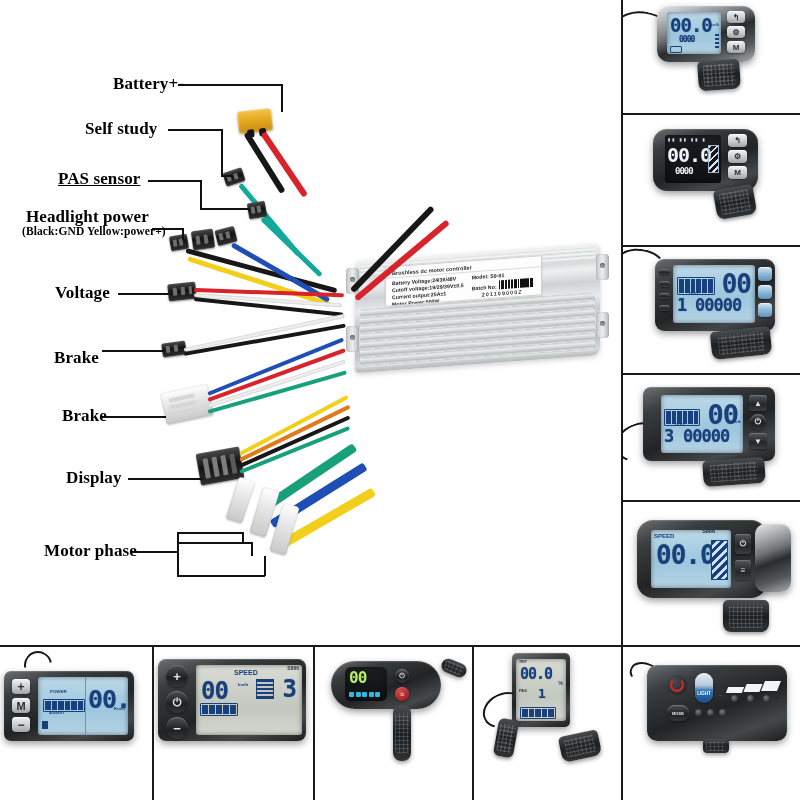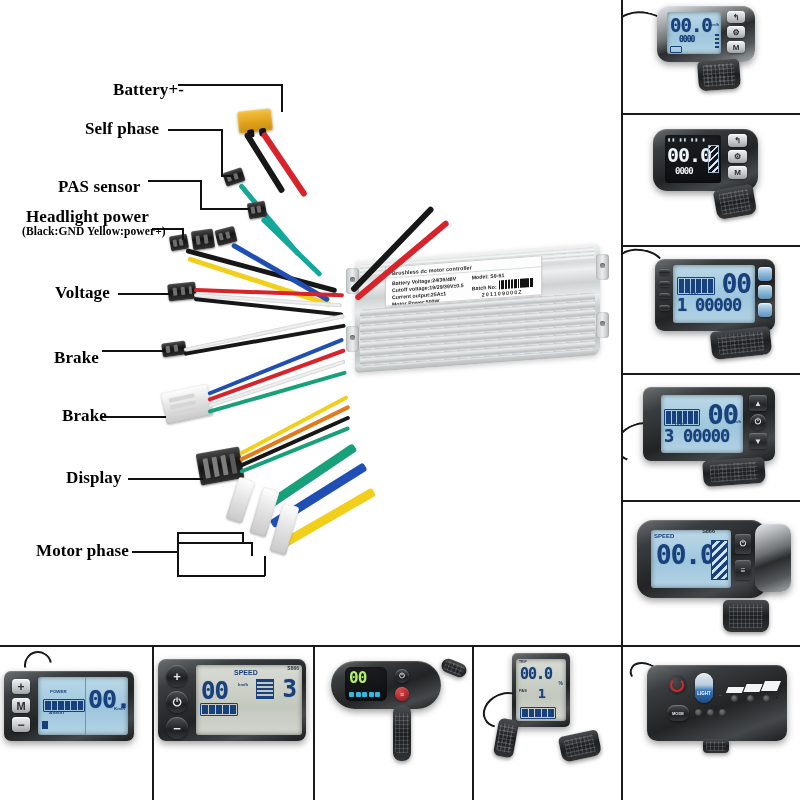--- a/index.html
+++ b/index.html
@@ -337,7 +337,7 @@
   <div class="lead h" style="left:177px;top:575px;width:88px;"></div>
   <div class="lead v" style="left:264px;top:556px;height:20px;"></div>
 
-  <div class="lbl main" style="left:113px;top:80px;">Battery+-</div>
+  <div class="lbl main" style="left:113px;top:74px;">Battery+-</div>
   <div class="lbl main" style="left:85px;top:119px;">Self phase</div>
   <div class="lbl main" style="left:58px;top:177px;">PAS sensor</div>
   <div class="lbl main" style="left:26px;top:207px;">Headlight power</div>

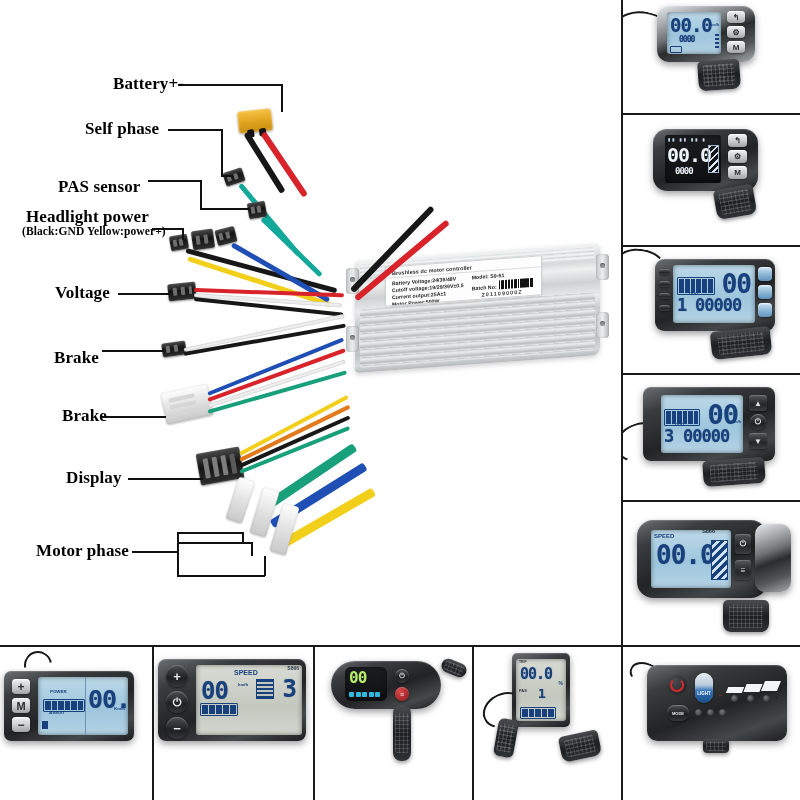--- a/index.html
+++ b/index.html
@@ -338,7 +338,7 @@
   <div class="lead v" style="left:264px;top:556px;height:20px;"></div>
 
   <div class="lbl main" style="left:113px;top:74px;">Battery+-</div>
-  <div class="lbl main" style="left:85px;top:119px;">Self phase</div>
+  <div class="lbl main" style="left:85px;top:119px;">Self study</div>
   <div class="lbl main" style="left:58px;top:177px;">PAS sensor</div>
   <div class="lbl main" style="left:26px;top:207px;">Headlight power</div>
   <div class="lbl sub" style="left:22px;top:225px;">(Black:GND Yellow:power+)</div>

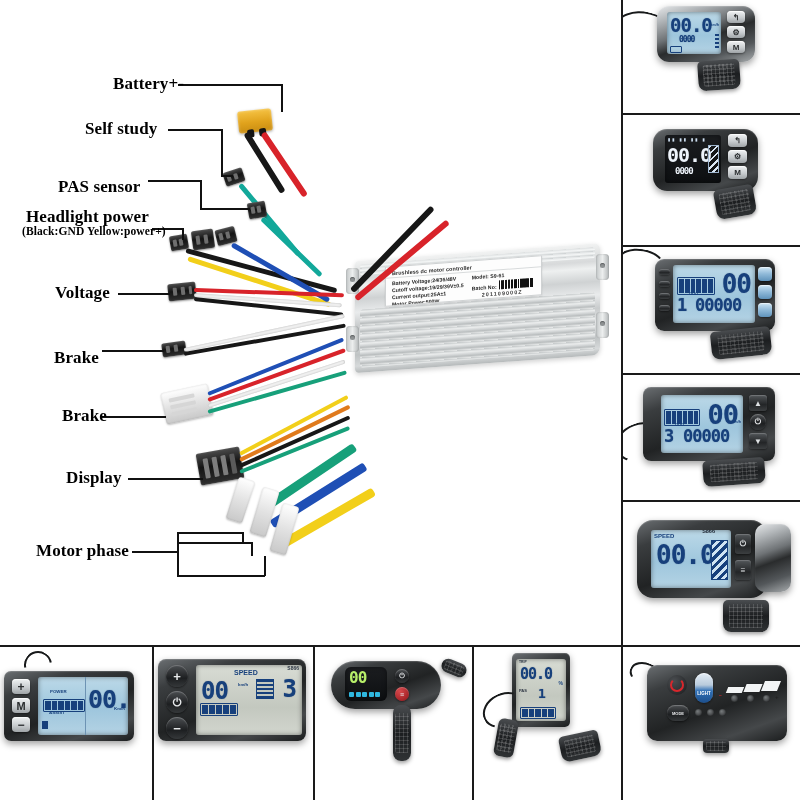--- a/index.html
+++ b/index.html
@@ -339,7 +339,7 @@
 
   <div class="lbl main" style="left:113px;top:74px;">Battery+-</div>
   <div class="lbl main" style="left:85px;top:119px;">Self study</div>
-  <div class="lbl main" style="left:58px;top:177px;">PAS sensor</div>
+  <div class="lbl main" style="left:58px;top:169px;text-decoration:underline;">PAS sensor</div>
   <div class="lbl main" style="left:26px;top:207px;">Headlight power</div>
   <div class="lbl sub" style="left:22px;top:225px;">(Black:GND Yellow:power+)</div>
   <div class="lbl main" style="left:55px;top:283px;">Voltage</div>

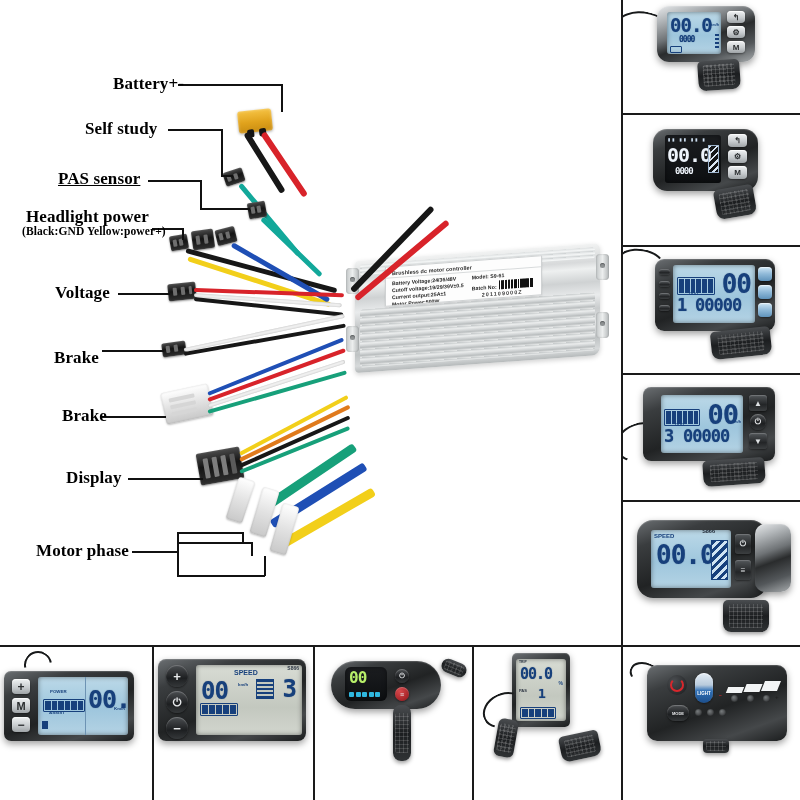--- a/index.html
+++ b/index.html
@@ -346,7 +346,7 @@
   <div class="lbl main" style="left:54px;top:348px;">Brake</div>
   <div class="lbl main" style="left:62px;top:406px;">Brake</div>
   <div class="lbl main" style="left:66px;top:468px;">Display</div>
-  <div class="lbl main" style="left:36px;top:541px;">Motor phase</div>
+  <div class="lbl main" style="left:44px;top:541px;">Motor phase</div>
 
   <div class="tile" style="left:623px;top:0;width:177px;height:113px;">
     <div class="cable" style="left:-10px;top:12px;width:60px;height:40px;transform:rotate(14deg);"></div>

